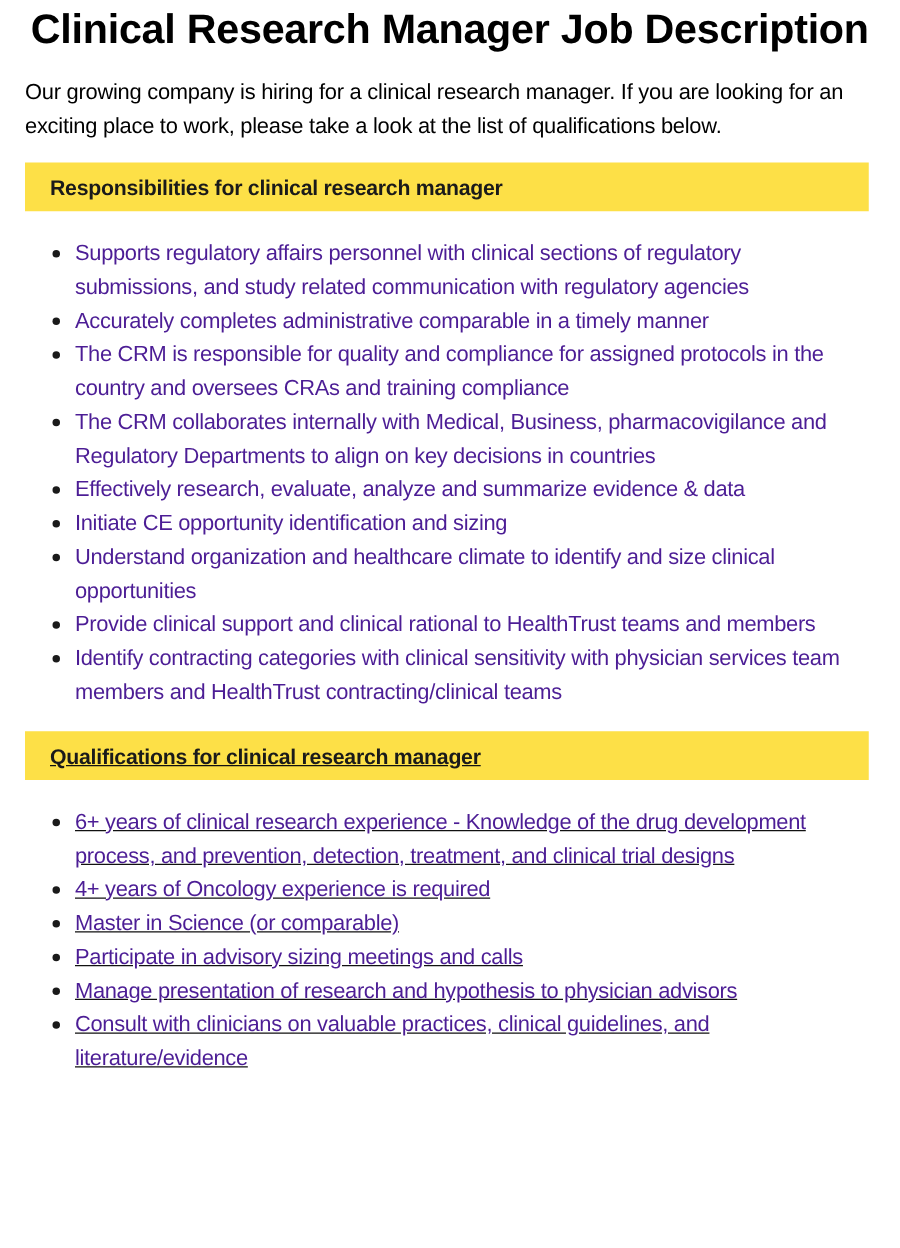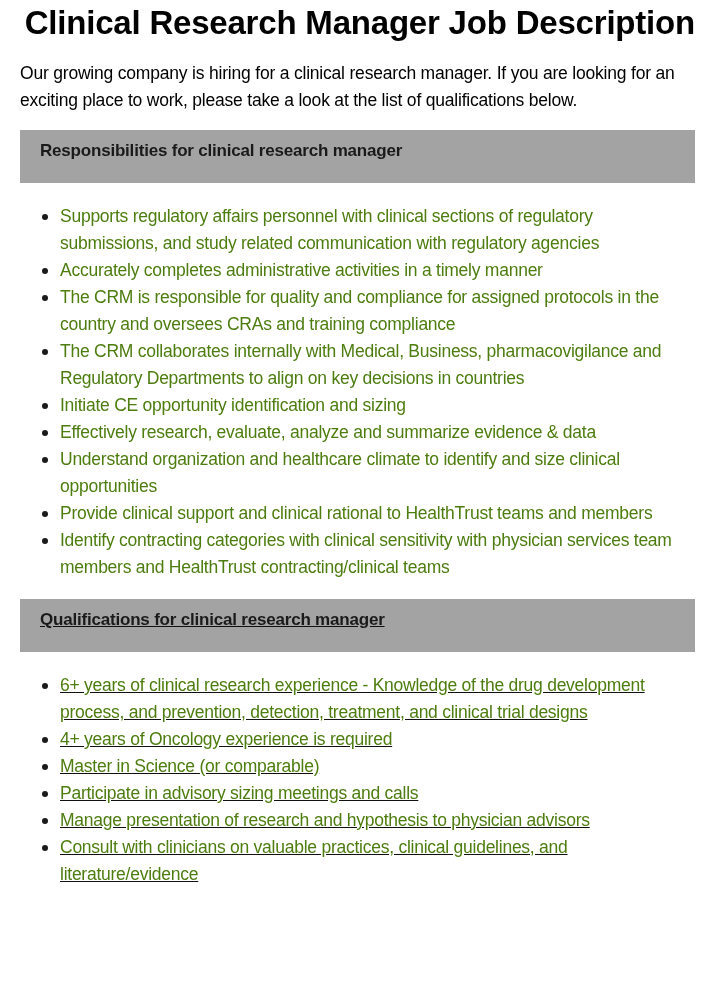--- a/index.html
+++ b/index.html
@@ -38,8 +38,8 @@
     }
     .section-header {
       margin-top: 16px;
-      background: #a3a3a3;
-      height: 53px;
+      background: #fde047;
+      height: 39px;
       line-height: 41px;
       padding-left: 20px;
       font-size: 17px;

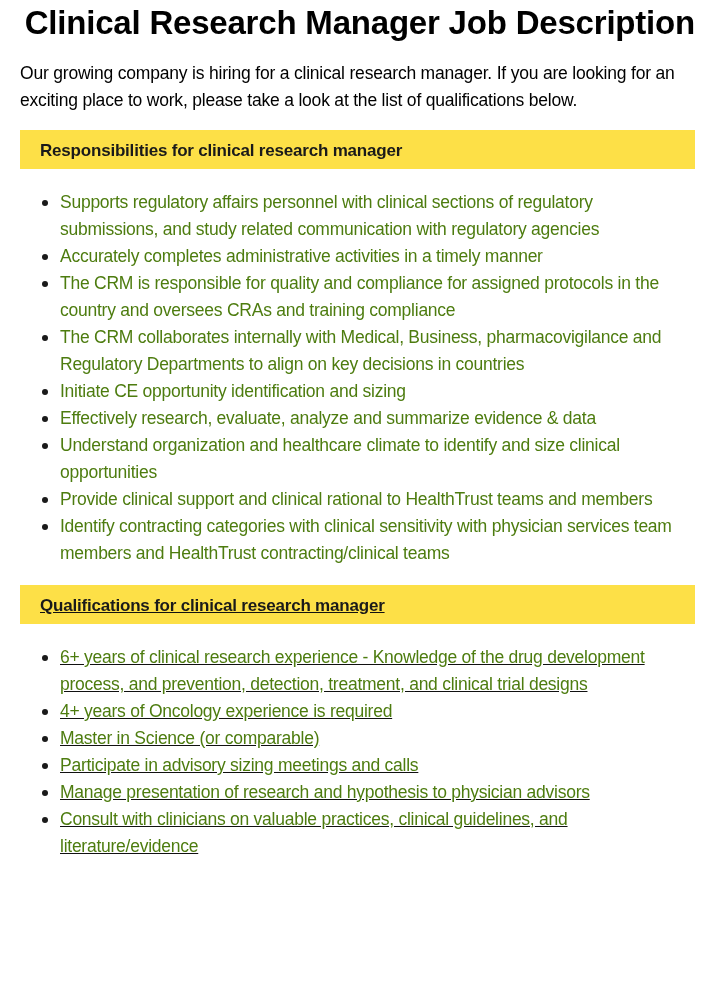--- a/index.html
+++ b/index.html
@@ -57,7 +57,7 @@
       padding-left: 40px;
       font-size: 17.5px;
       line-height: 27px;
-      color: #4d7c0f;
+      color: #4c1d95;
       letter-spacing: -0.25px;
     }
     ul.items li .bullet {

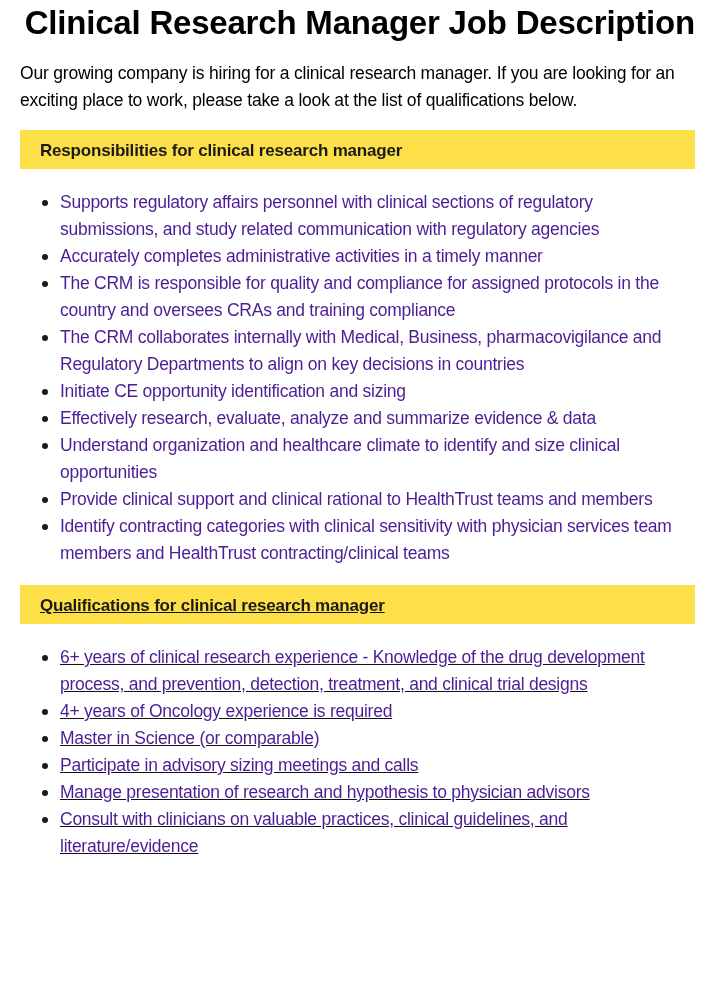--- a/index.html
+++ b/index.html
@@ -82,7 +82,7 @@
     <div class="section-header">Responsibilities for clinical research manager</div>
     <ul class="items">
       <li><span class="bullet"></span><span>Supports regulatory affairs personnel with clinical sections of regulatory submissions, and study related communication with regulatory agencies</span></li>
-      <li><span class="bullet"></span><span>Accurately completes administrative activities in a timely manner</span></li>
+      <li><span class="bullet"></span><span>Accurately completes administrative comparable in a timely manner</span></li>
       <li><span class="bullet"></span><span>The CRM is responsible for quality and compliance for assigned protocols in the country and oversees CRAs and training compliance</span></li>
       <li><span class="bullet"></span><span>The CRM collaborates internally with Medical, Business, pharmacovigilance and Regulatory Departments to align on key decisions in countries</span></li>
       <li><span class="bullet"></span><span>Initiate CE opportunity identification and sizing</span></li>

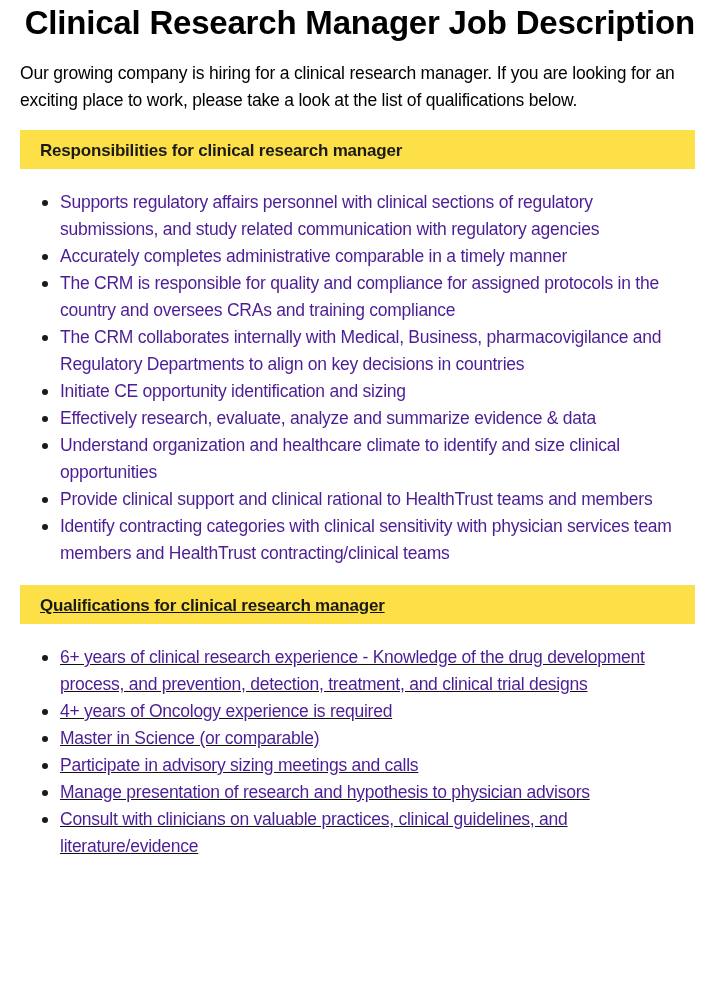--- a/index.html
+++ b/index.html
@@ -85,8 +85,8 @@
       <li><span class="bullet"></span><span>Accurately completes administrative comparable in a timely manner</span></li>
       <li><span class="bullet"></span><span>The CRM is responsible for quality and compliance for assigned protocols in the country and oversees CRAs and training compliance</span></li>
       <li><span class="bullet"></span><span>The CRM collaborates internally with Medical, Business, pharmacovigilance and Regulatory Departments to align on key decisions in countries</span></li>
+      <li><span class="bullet"></span><span>Effectively research, evaluate, analyze and summarize evidence &amp; data</span></li>
       <li><span class="bullet"></span><span>Initiate CE opportunity identification and sizing</span></li>
-      <li><span class="bullet"></span><span>Effectively research, evaluate, analyze and summarize evidence &amp; data</span></li>
       <li><span class="bullet"></span><span>Understand organization and healthcare climate to identify and size clinical opportunities</span></li>
       <li><span class="bullet"></span><span>Provide clinical support and clinical rational to HealthTrust teams and members</span></li>
       <li><span class="bullet"></span><span>Identify contracting categories with clinical sensitivity with physician services team members and HealthTrust contracting/clinical teams</span></li>

